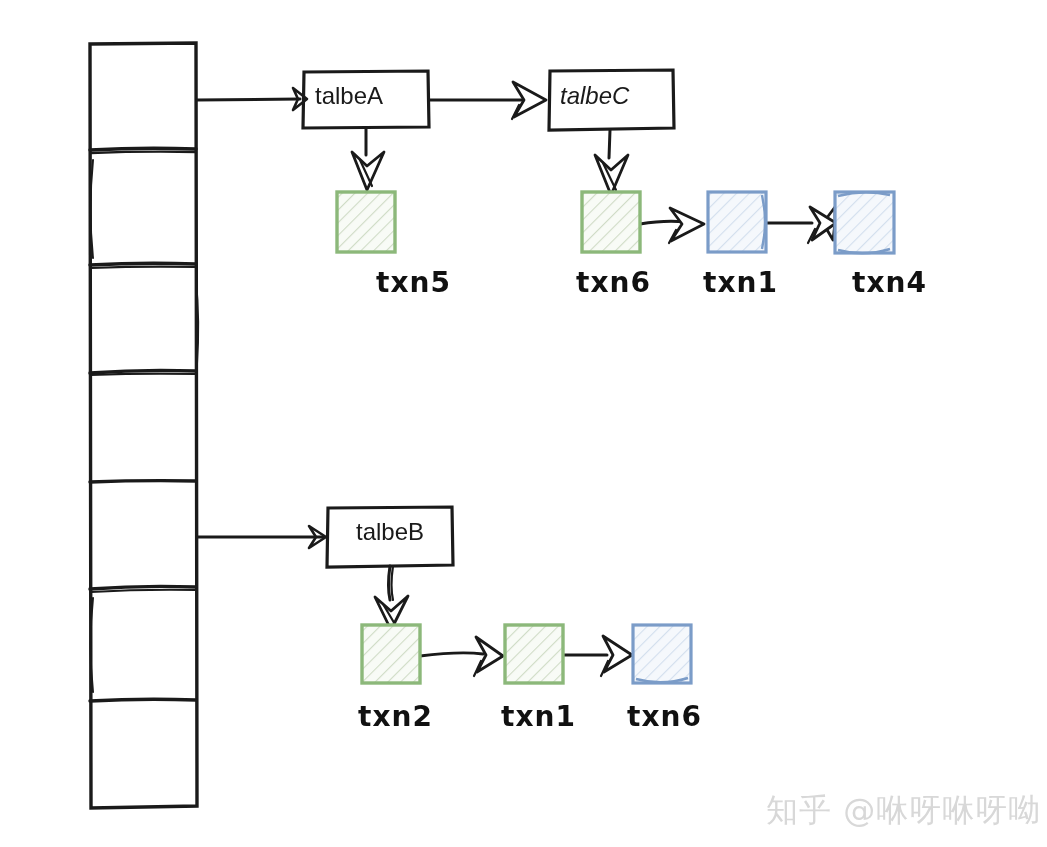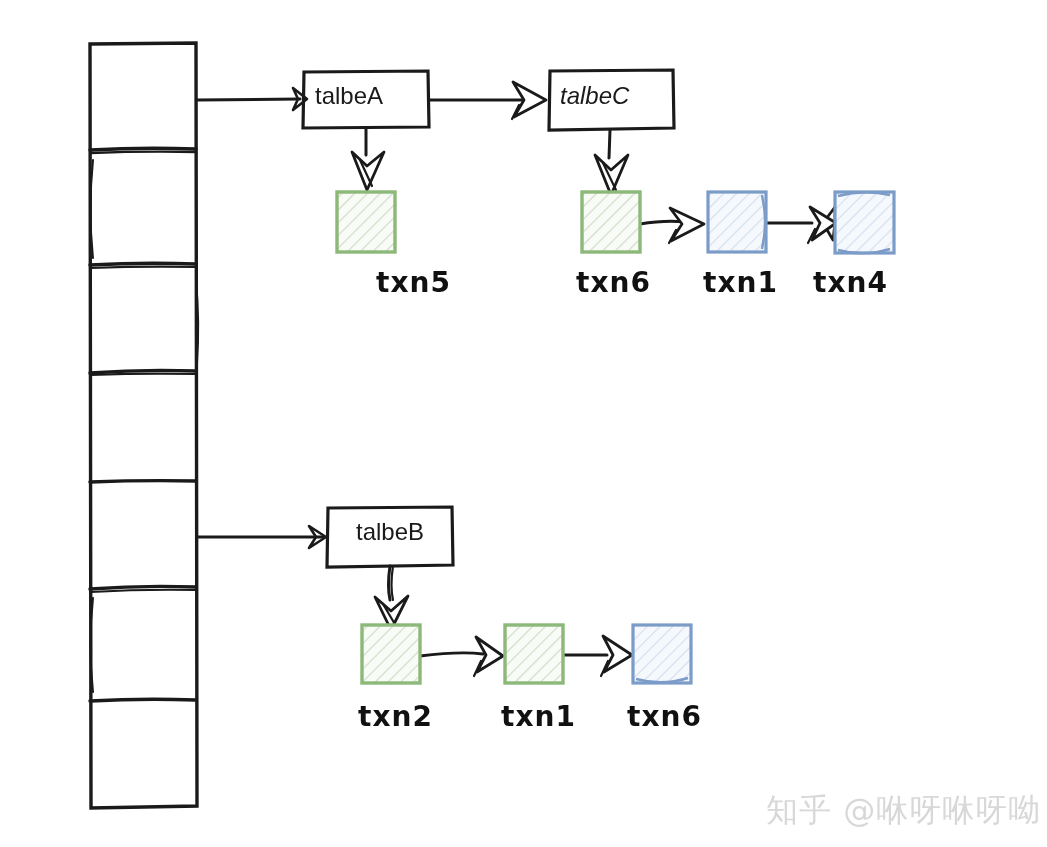--- a/index.html
+++ b/index.html
@@ -192,7 +192,7 @@
 <div class="overlay-text txn-label" style="left:332px; top:266px;margin-left:44px;">txn5</div>
 <div class="overlay-text txn-label" style="left:576px; top:266px;">txn6</div>
 <div class="overlay-text txn-label" style="left:703px; top:266px;">txn1</div>
-<div class="overlay-text txn-label" style="left:813px; top:266px;">txn4</div>
+<div class="overlay-text txn-label" style="left:852px; top:266px;">txn4</div>
 
 <div class="overlay-text txn-label" style="left:358px; top:700px;">txn2</div>
 <div class="overlay-text txn-label" style="left:501px; top:700px;">txn1</div>

